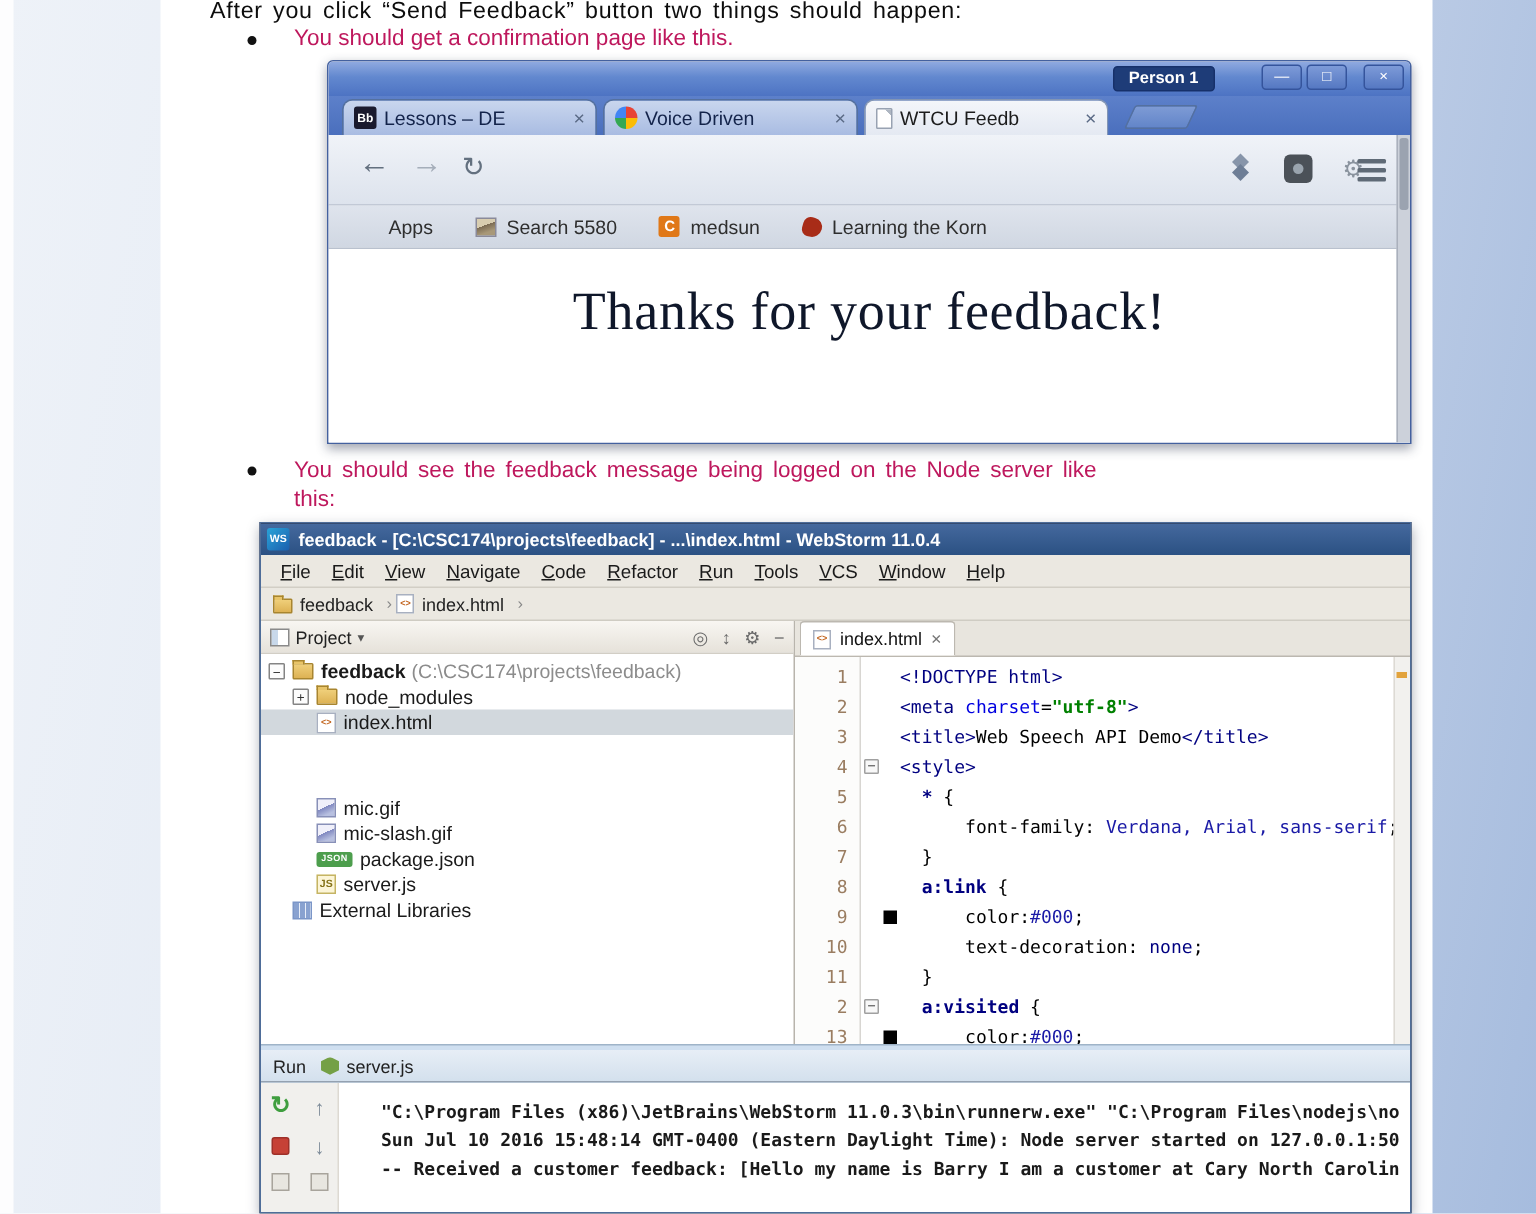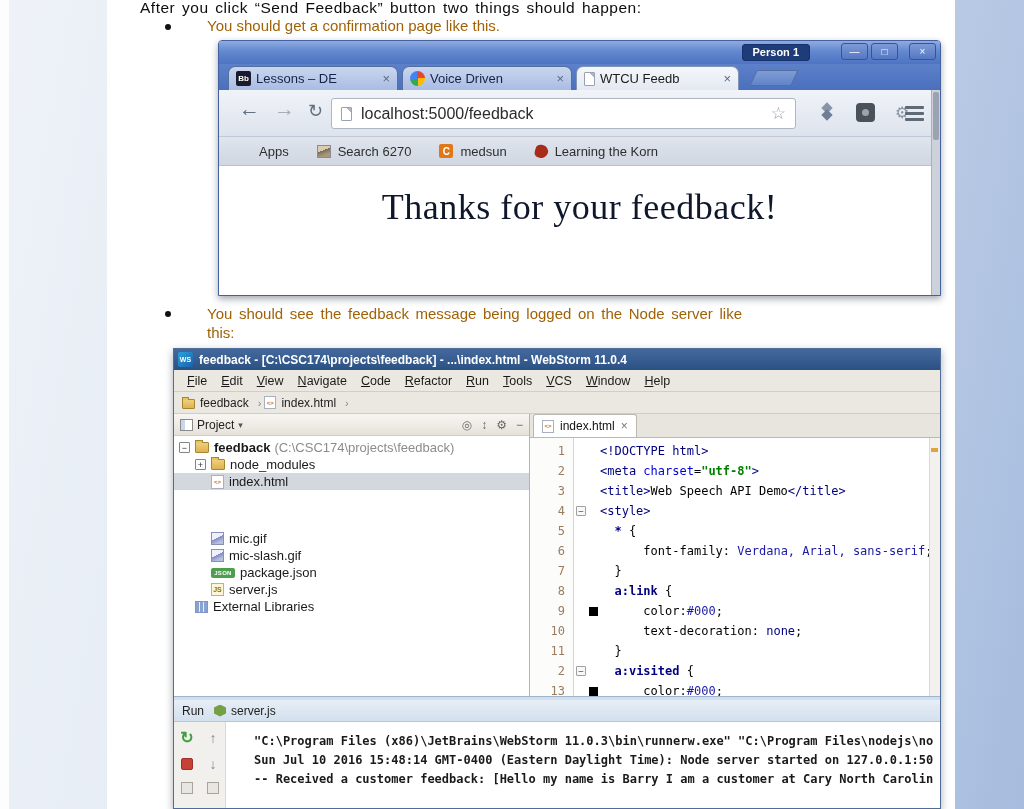--- a/index.html
+++ b/index.html
@@ -13,7 +13,7 @@
   
   .doc-intro { position:absolute; left:140px; top:-1px; font-size:15.5px; color:#0d0d0d;
                letter-spacing:.5px; word-spacing:2px; white-space:nowrap; }
-  .bullet { position:absolute; display:flex; gap:36px; font-size:15px; color:#a16207; }
+  .bullet { position:absolute; display:flex; gap:25px; font-size:15px; color:#be185d; }
   .b1 { left:165px; top:17px; }
   .b2 { left:165px; top:304px; }
   .b-dot { width:6px; height:6px; border-radius:50%; background:#111; margin-top:7px; flex:none; }

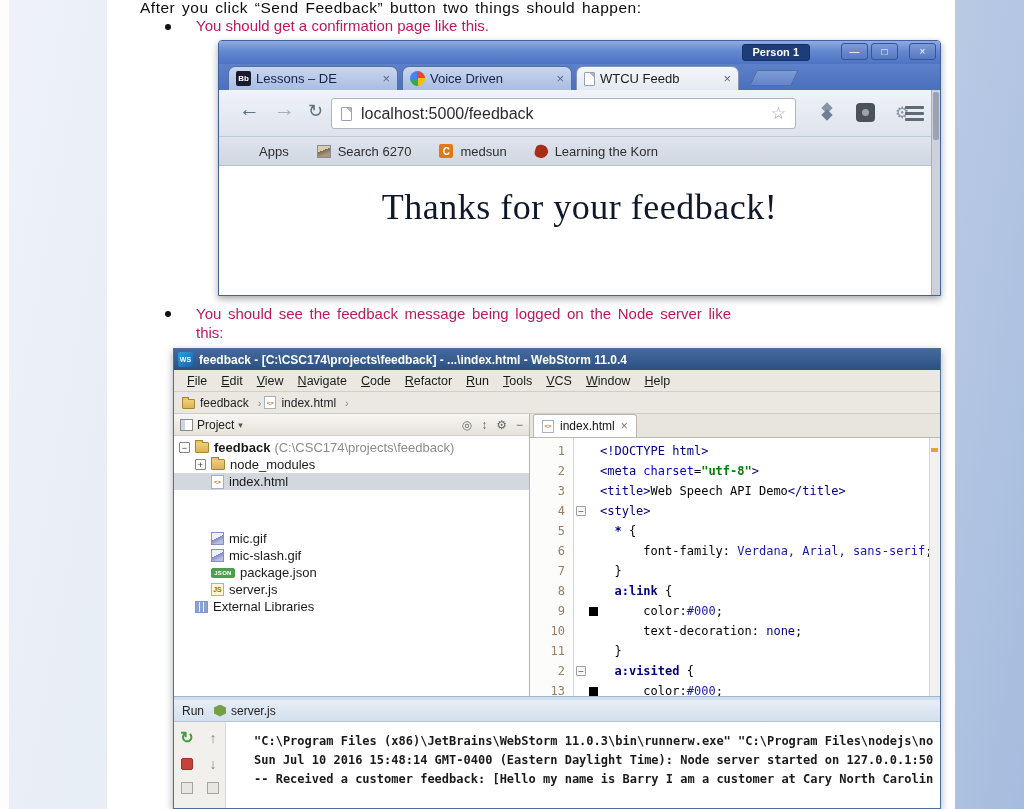--- a/index.html
+++ b/index.html
@@ -259,11 +259,6 @@
     <span class="nav-ic nav-back">←</span>
     <span class="nav-ic nav-fwd">→</span>
     <span class="nav-ic nav-reload">↻</span>
-    <div class="omnibox">
-      <span class="fav fav-page omni-page"></span>
-      <span class="omni-url">localhost:5000/feedback</span>
-      <span class="omni-star">☆</span>
-    </div>
     <span class="dropbox-icon"></span>
     <span class="dark-square-icon"></span>
     <span class="gear-glyph">⚙</span>

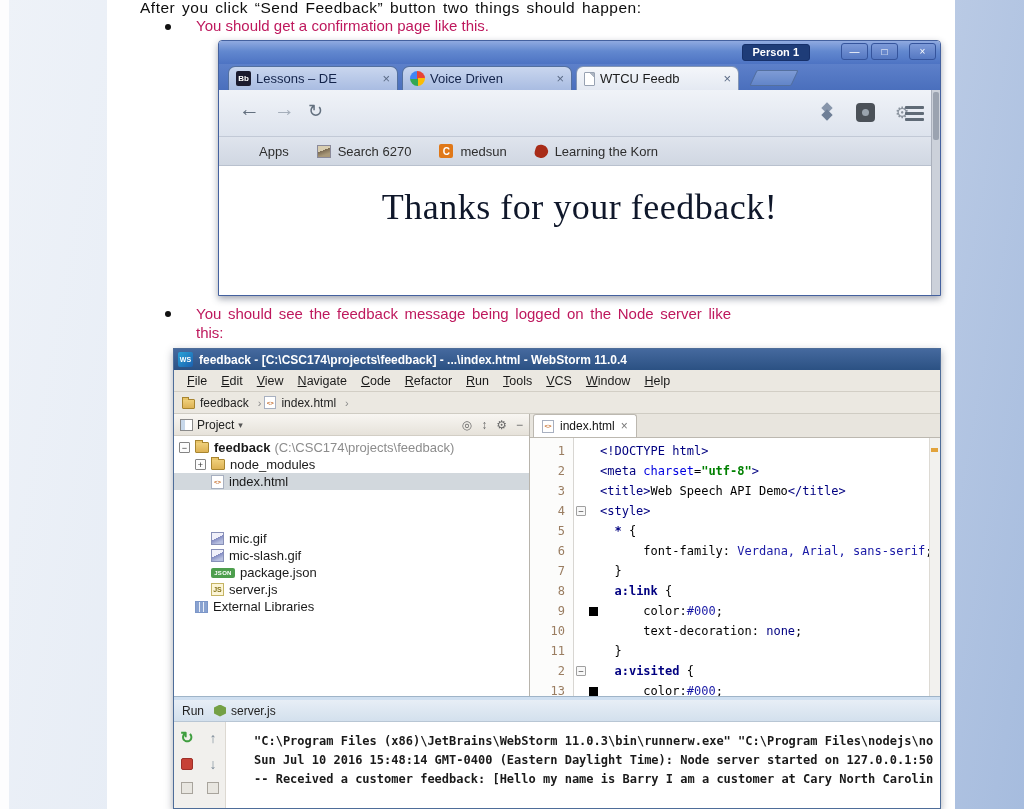--- a/index.html
+++ b/index.html
@@ -285,7 +285,7 @@
       </div>
       <div class="bm">
         <span class="bm-icon bm-icon-picture"></span>
-        <span class="bm-label">Search 6270</span>
+        <span class="bm-label">Search 5580</span>
       </div>
       <div class="bm">
         <span class="bm-icon bm-icon-letter">C</span>

